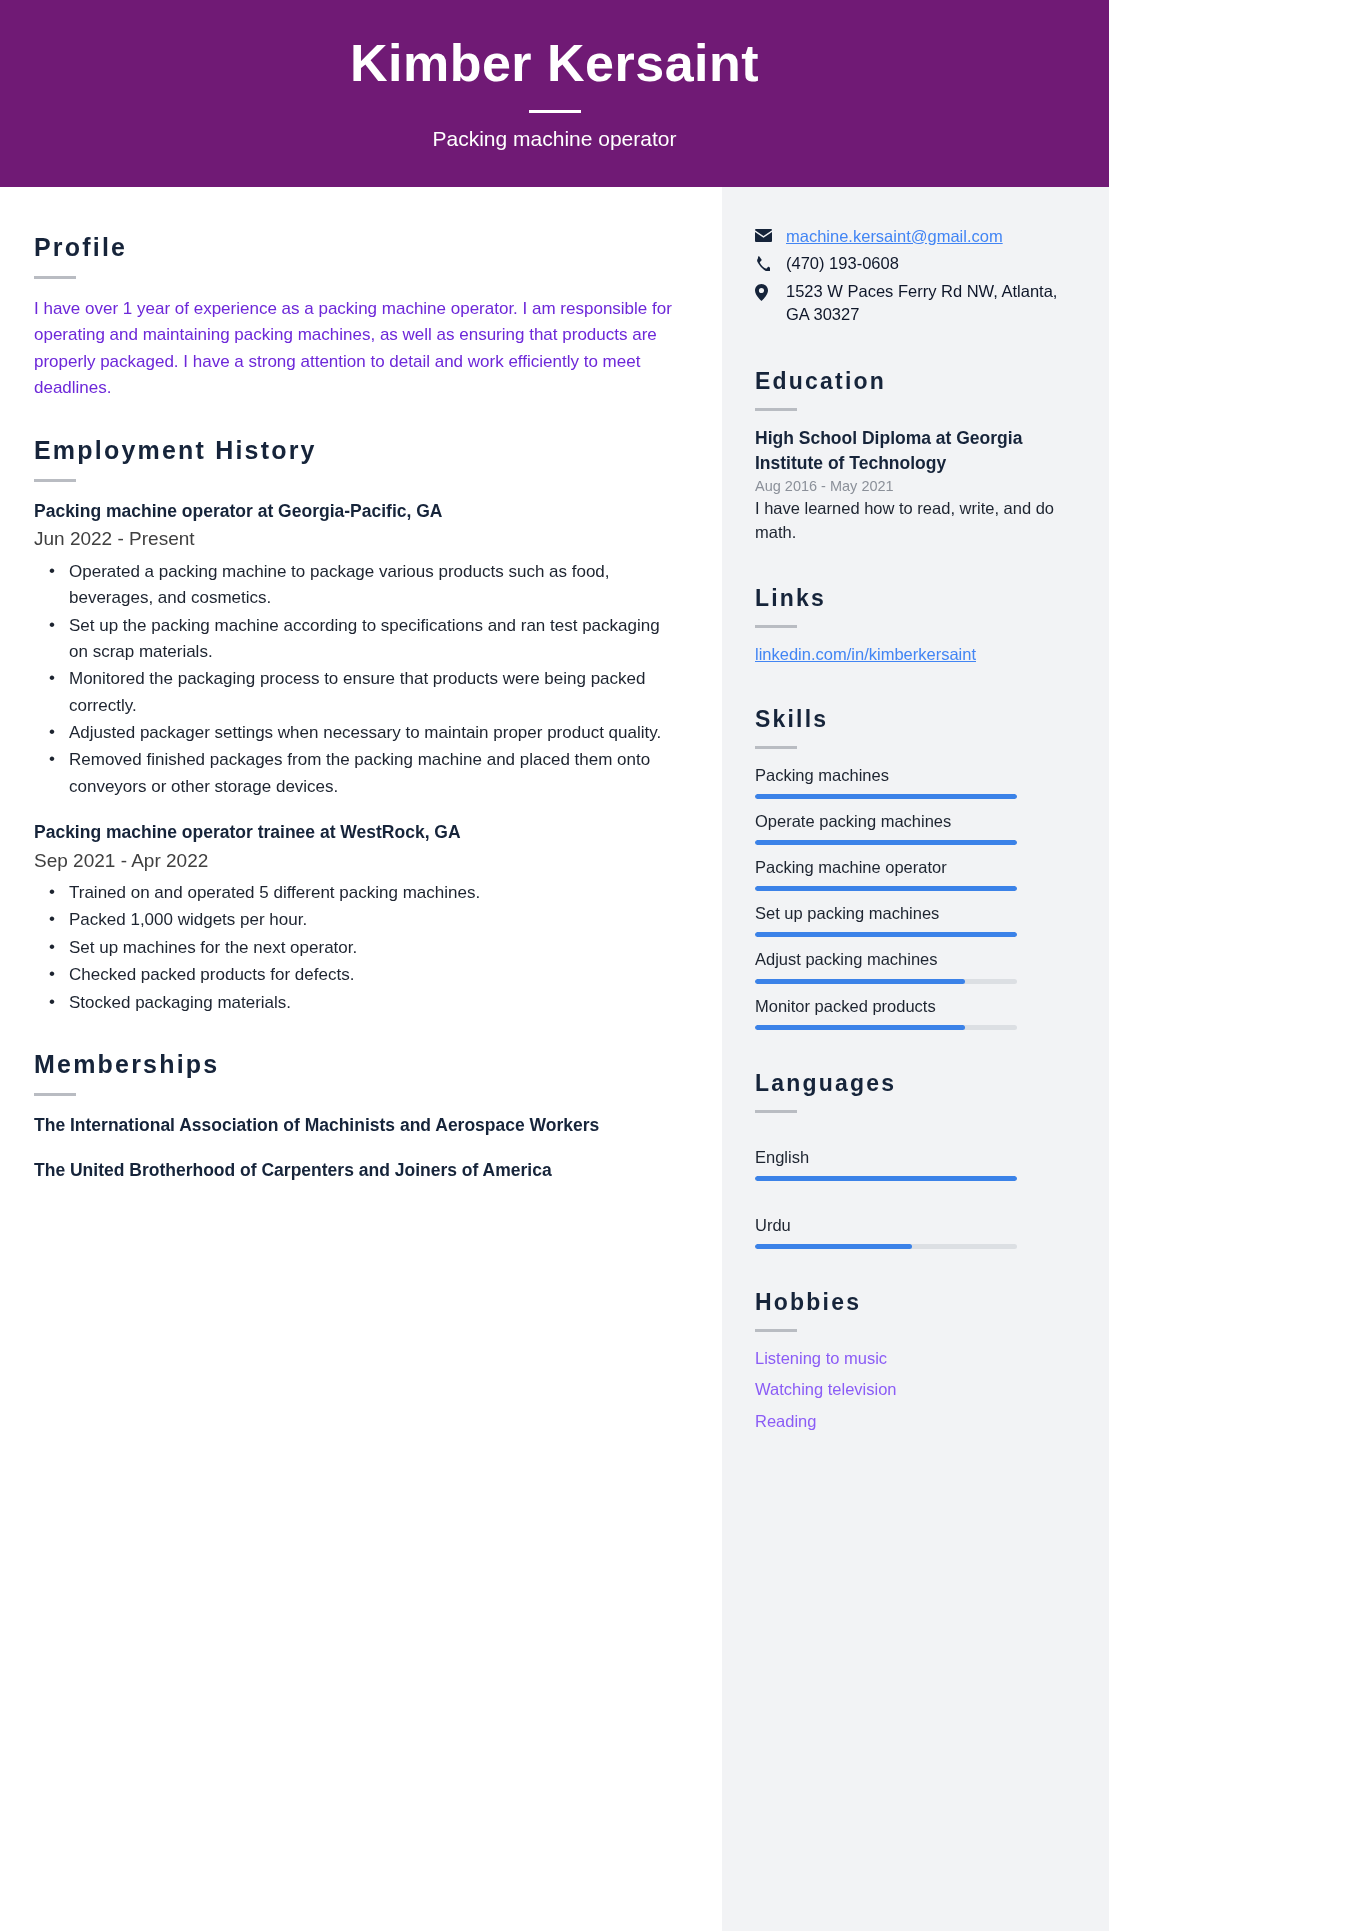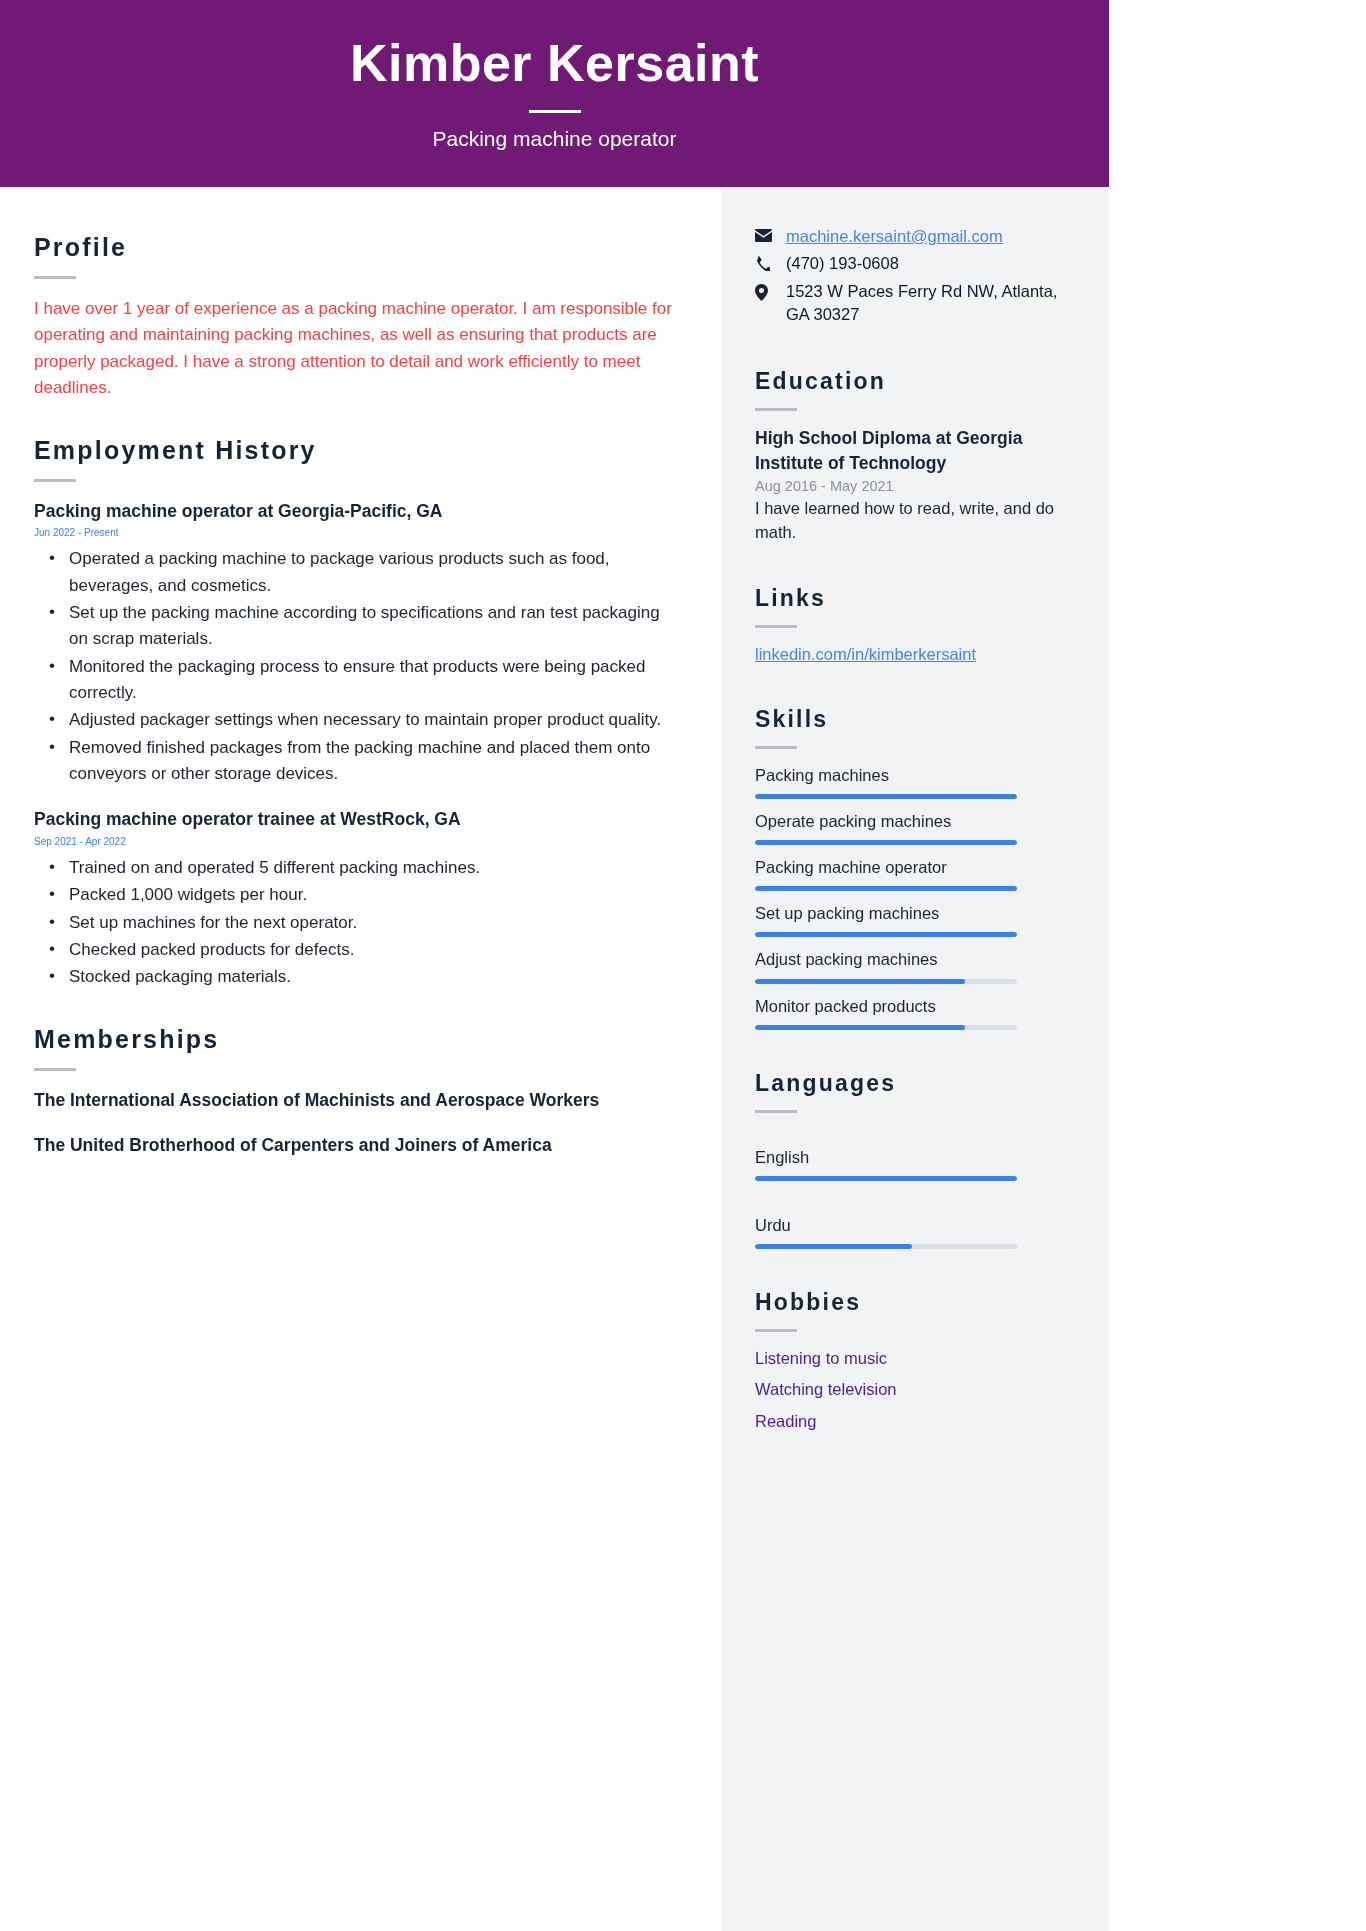--- a/index.html
+++ b/index.html
@@ -78,7 +78,7 @@
   .para {
     font-size: 17px;
     line-height: 1.56;
-    color: #ef4444;
+    color: #6d28d9;
   }
   .block { margin-bottom: 34px; }
   .entry { margin-bottom: 20px; }

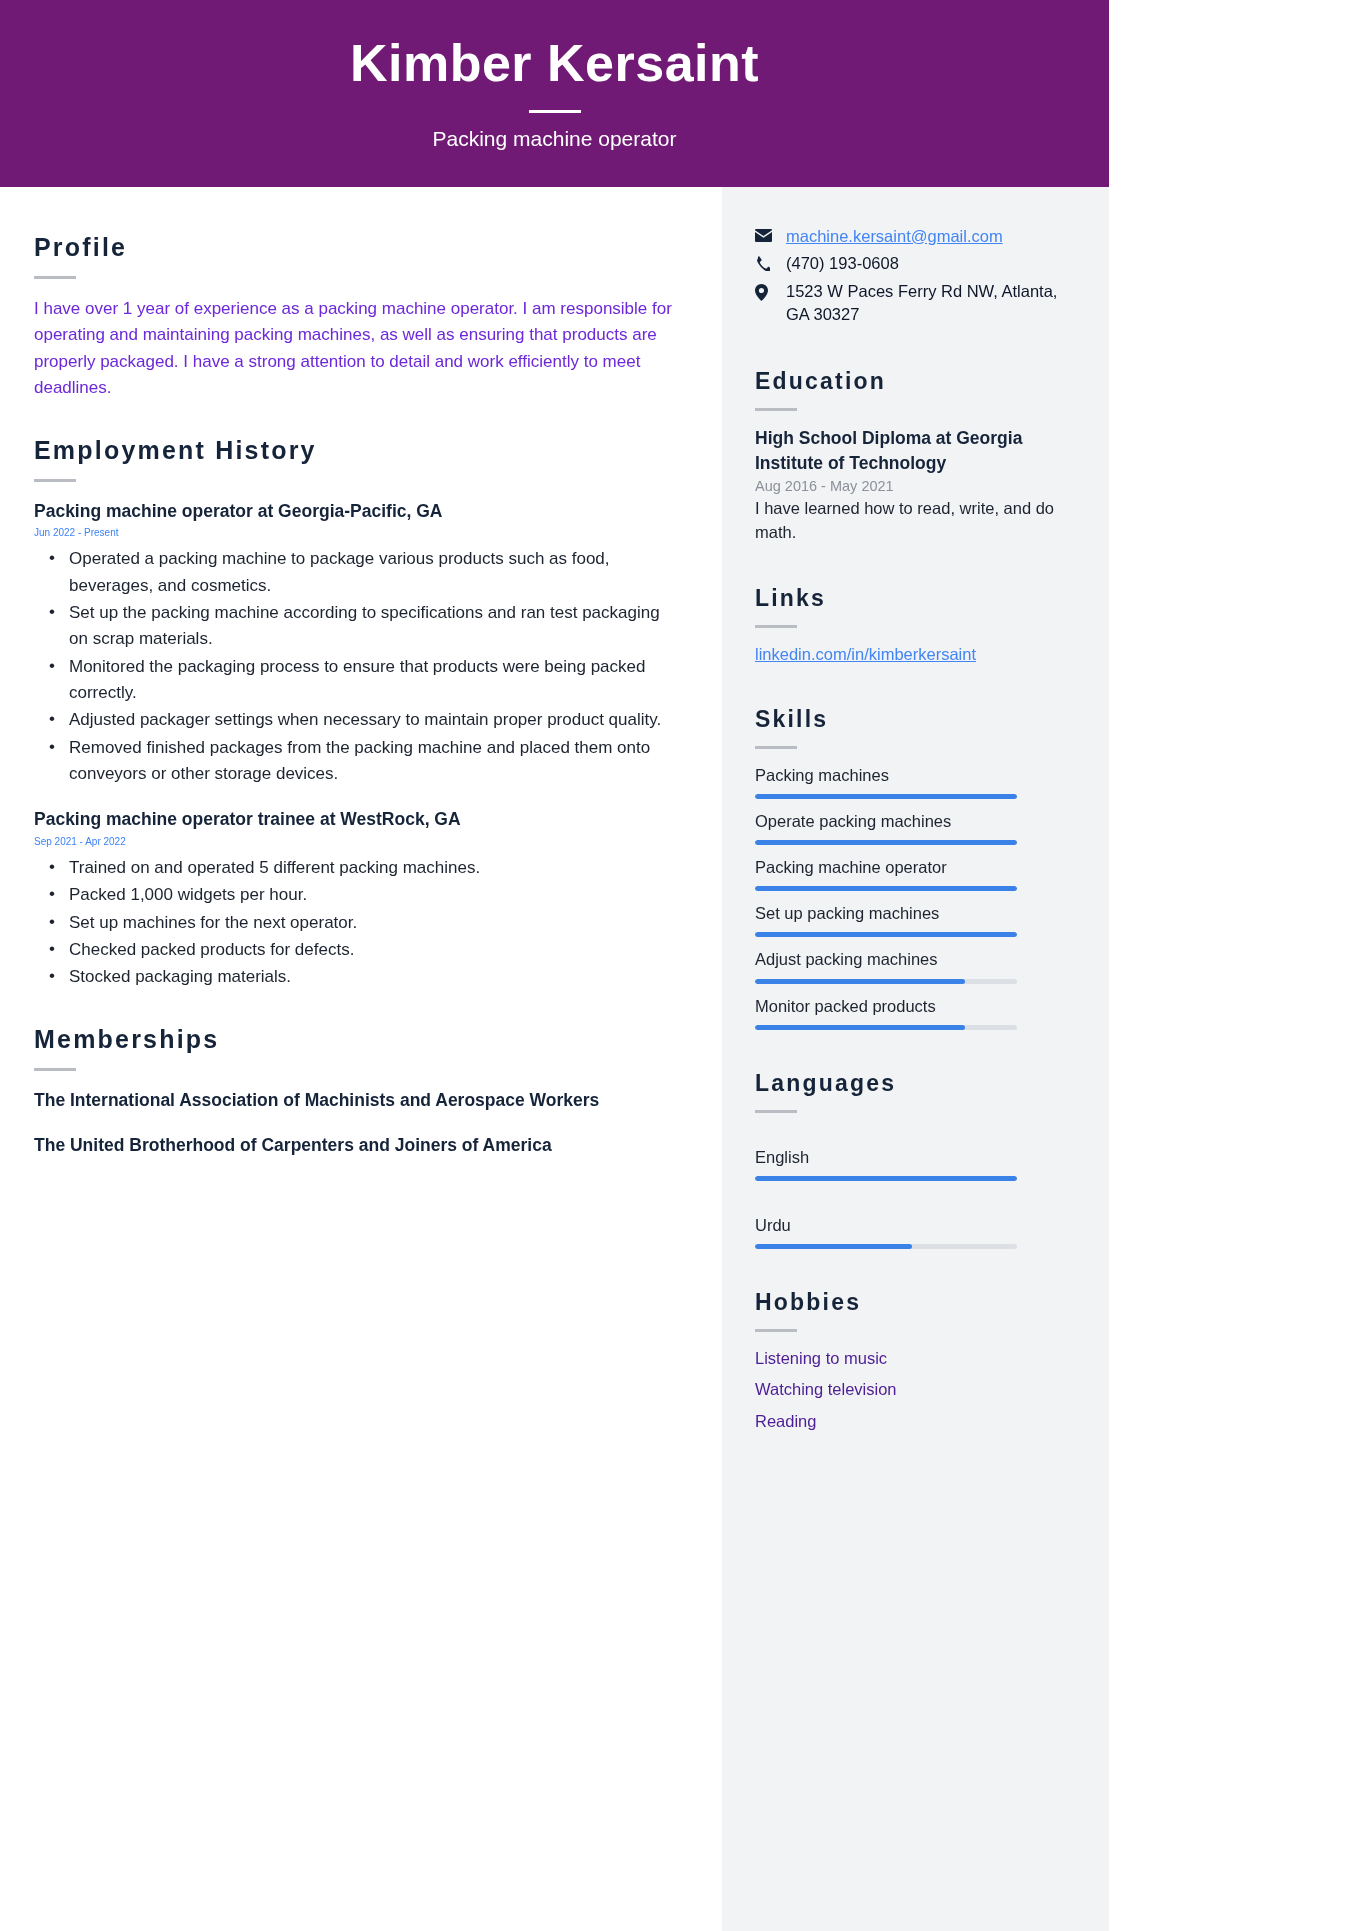--- a/index.html
+++ b/index.html
@@ -90,8 +90,8 @@
     line-height: 1.4;
   }
   .entry-date {
-    font-size: 10px;
-    color: #3b82f6;
+    font-size: 19px;
+    color: #404040;
     margin-top: 3px;
     line-height: 1.4;
   }

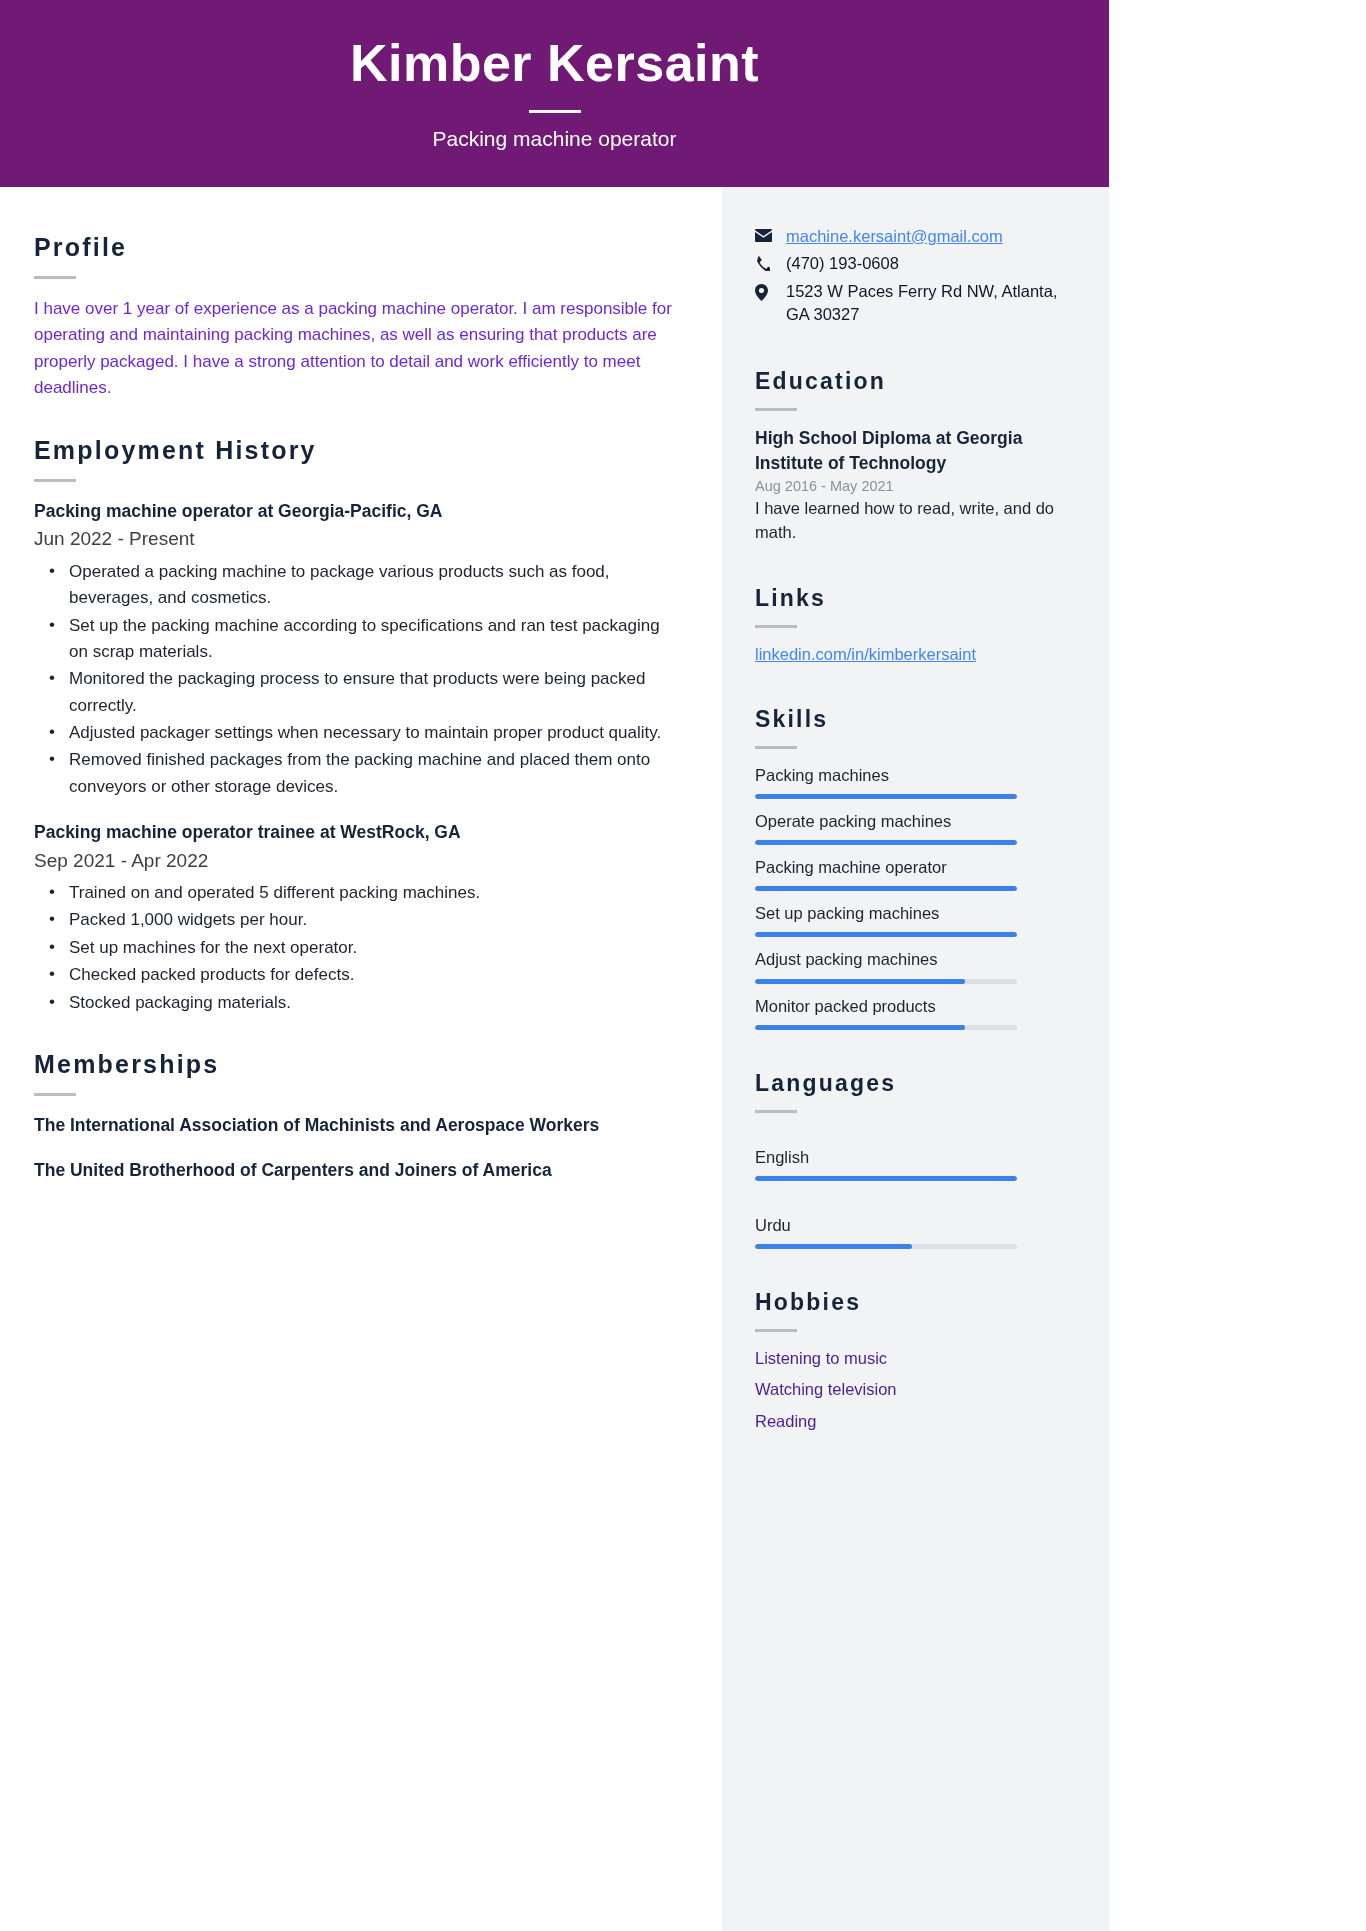--- a/index.html
+++ b/index.html
@@ -188,7 +188,7 @@
   .lang-item { margin-bottom: 11px; margin-top: 33px; }
   .hobby-item {
     font-size: 16.5px;
-    color: #4c1d95;
+    color: #8b5cf6;
     line-height: 1.42;
     margin-bottom: 8px;
   }

